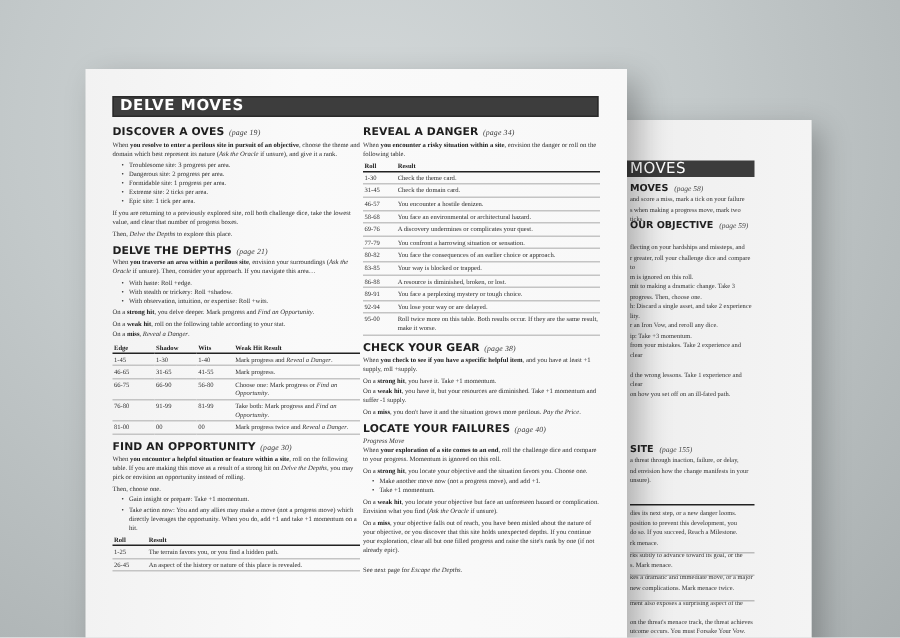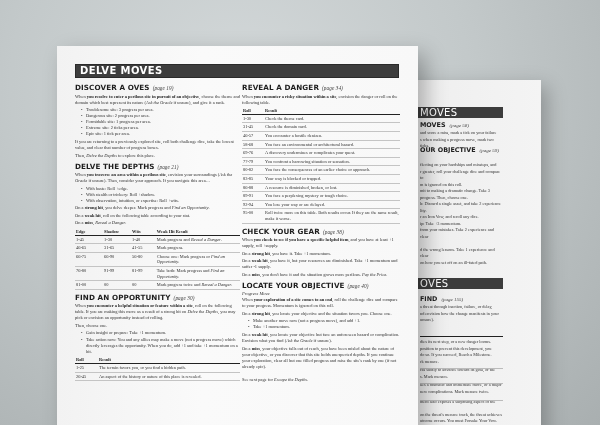--- a/index.html
+++ b/index.html
@@ -316,7 +316,7 @@
     <p class="t"><span>On a </span><b>miss</b><span>, you don't have it and the situation grows more perilous. </span><i>Pay the Price</i><span>.</span></p>
 
     <div class="move-h">
-      <span>LOCATE YOUR OBJECTIVE</span><span class="pg">(page 40)</span>
+      <span>LOCATE YOUR FAILURES</span><span class="pg">(page 40)</span>
     </div>
     <div class="sub">Progress Move</div>
     <p class="t"><span>When </span><b>your exploration of a site comes to an end</b><span>, roll the challenge dice and compare to your progress. Momentum is ignored on this roll.</span></p>

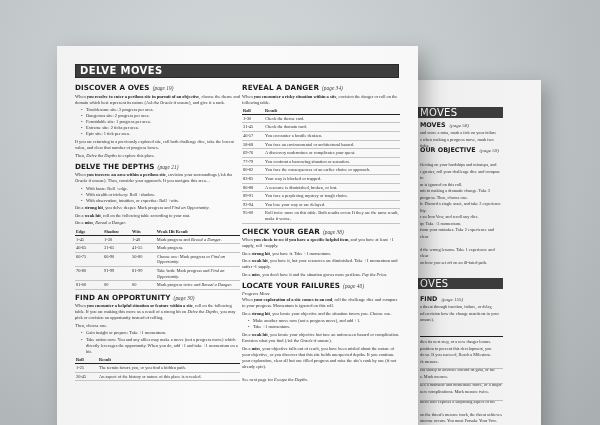--- a/index.html
+++ b/index.html
@@ -109,7 +109,6 @@
     <div>d the wrong lessons. Take 1 experience and clear</div>
     <div>on how you set off on an ill-fated path.</div>
   </div>
-  <div class="bar bar2" style="top:198px;">OVES</div>
   <div class="bp-h" style="top:215px;"><span>FIND</span><span class="pg">(page 155)</span></div>
   <div class="bp-t" style="top:224px;">
     <div>a threat through inaction, failure, or delay,</div>

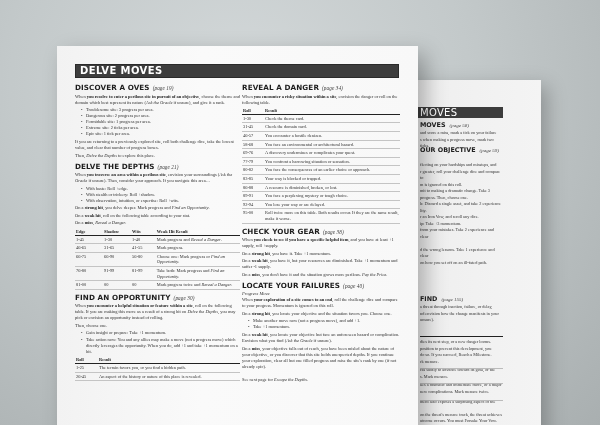--- a/index.html
+++ b/index.html
@@ -109,7 +109,7 @@
     <div>d the wrong lessons. Take 1 experience and clear</div>
     <div>on how you set off on an ill-fated path.</div>
   </div>
-  <div class="bp-h" style="top:215px;"><span>FIND</span><span class="pg">(page 155)</span></div>
+  <div class="bp-h" style="top:215px;"><span>SITE</span><span class="pg">(page 155)</span></div>
   <div class="bp-t" style="top:224px;">
     <div>a threat through inaction, failure, or delay,</div>
     <div>nd envision how the change manifests in your</div>

